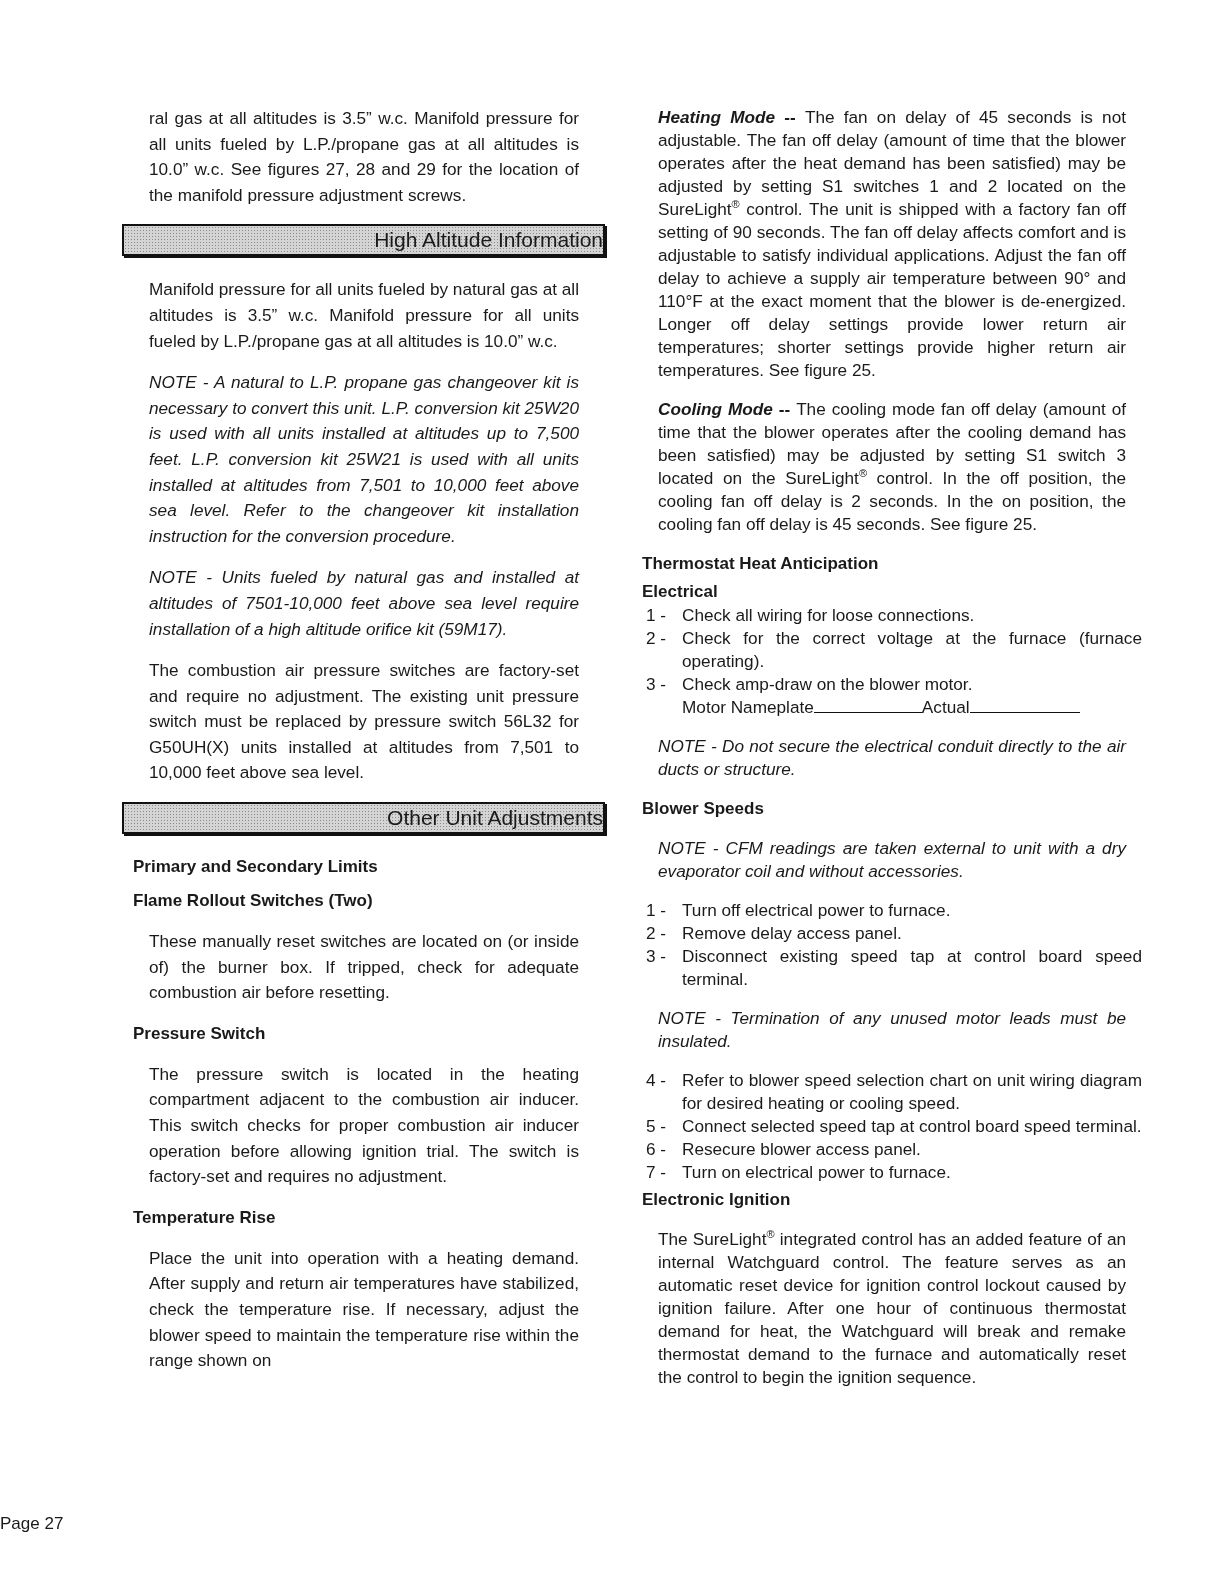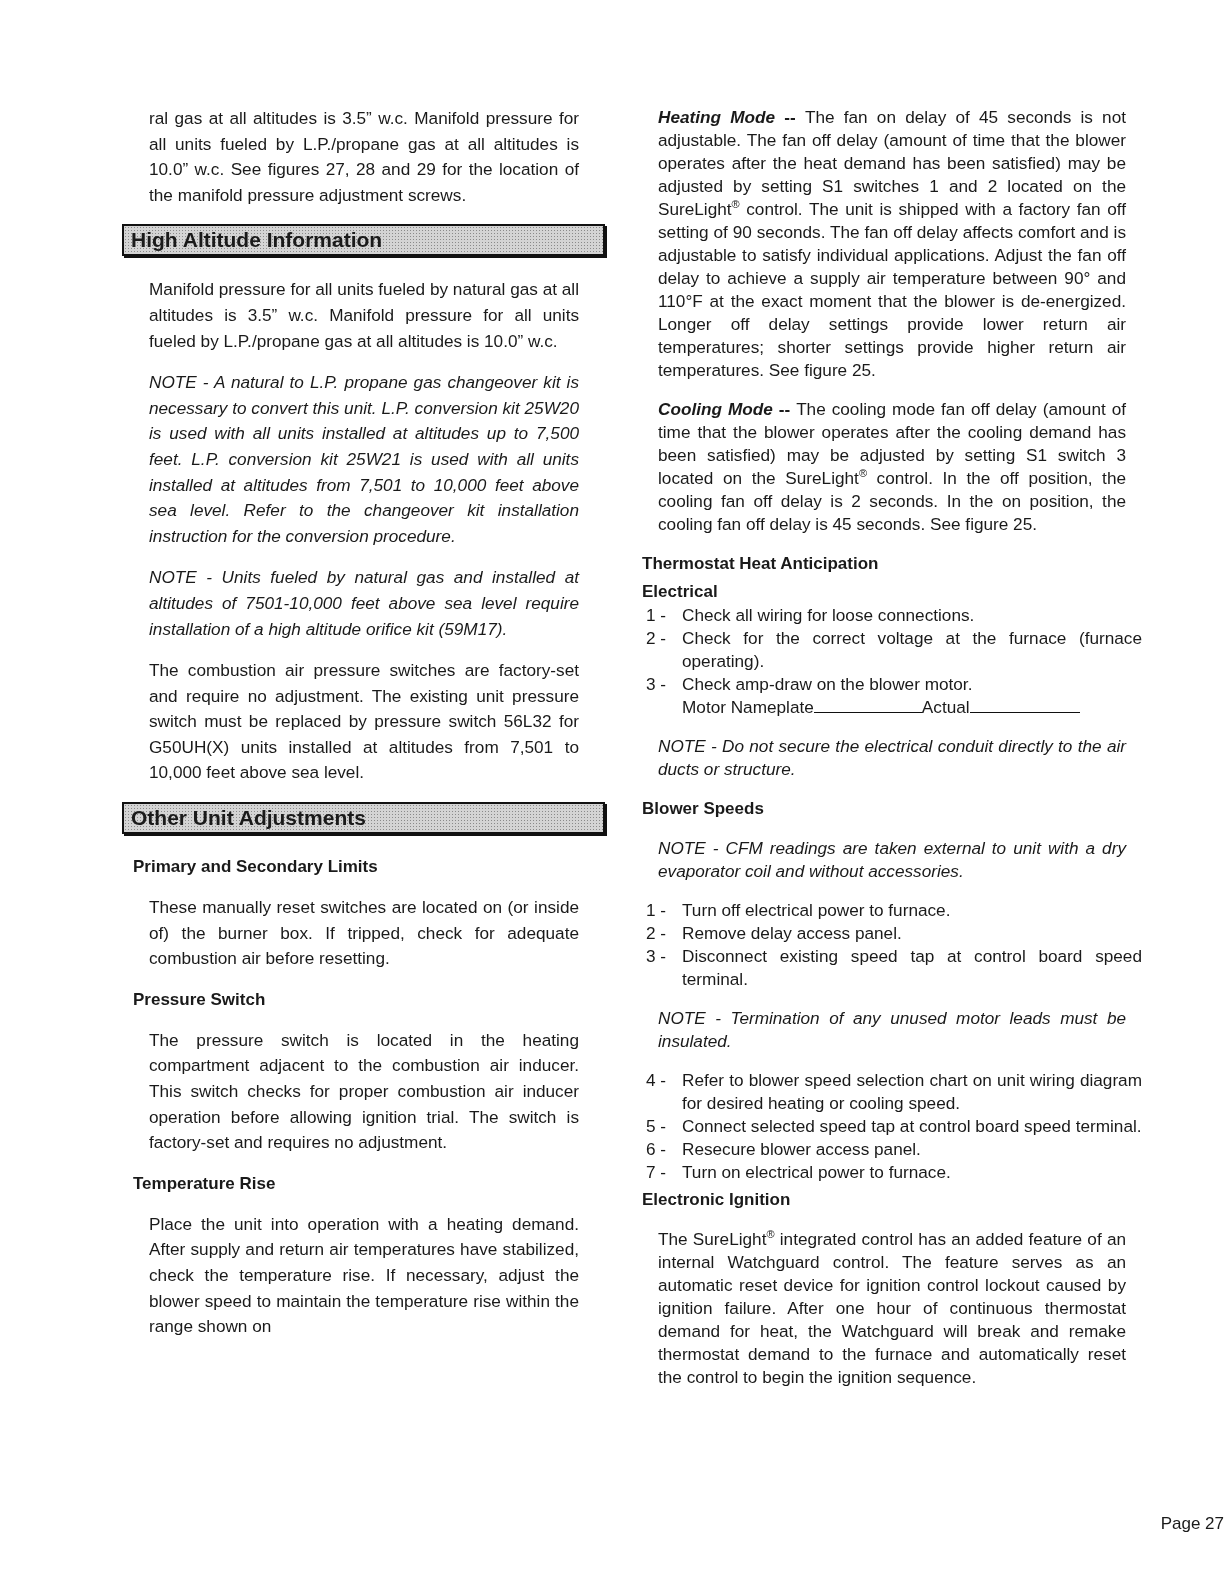--- a/index.html
+++ b/index.html
@@ -19,8 +19,9 @@
     background-image: radial-gradient(#8a8a8a 0.6px, transparent 0.8px);
     background-size: 3px 3px;
     margin: 6px 0 21px 0;
-    font-weight: bold; font-size: 21px; line-height: 28px; padding-left: 7px;
+    font-weight: normal; font-size: 21px; line-height: 28px; padding-left: 7px;
     box-sizing: content-box;
+    text-align: right;
   }
   h4 { margin: 0; font-size: 17px; font-weight: bold; line-height: 24px; }
   .left h4 { margin-top: 10px; margin-bottom: 4px; }

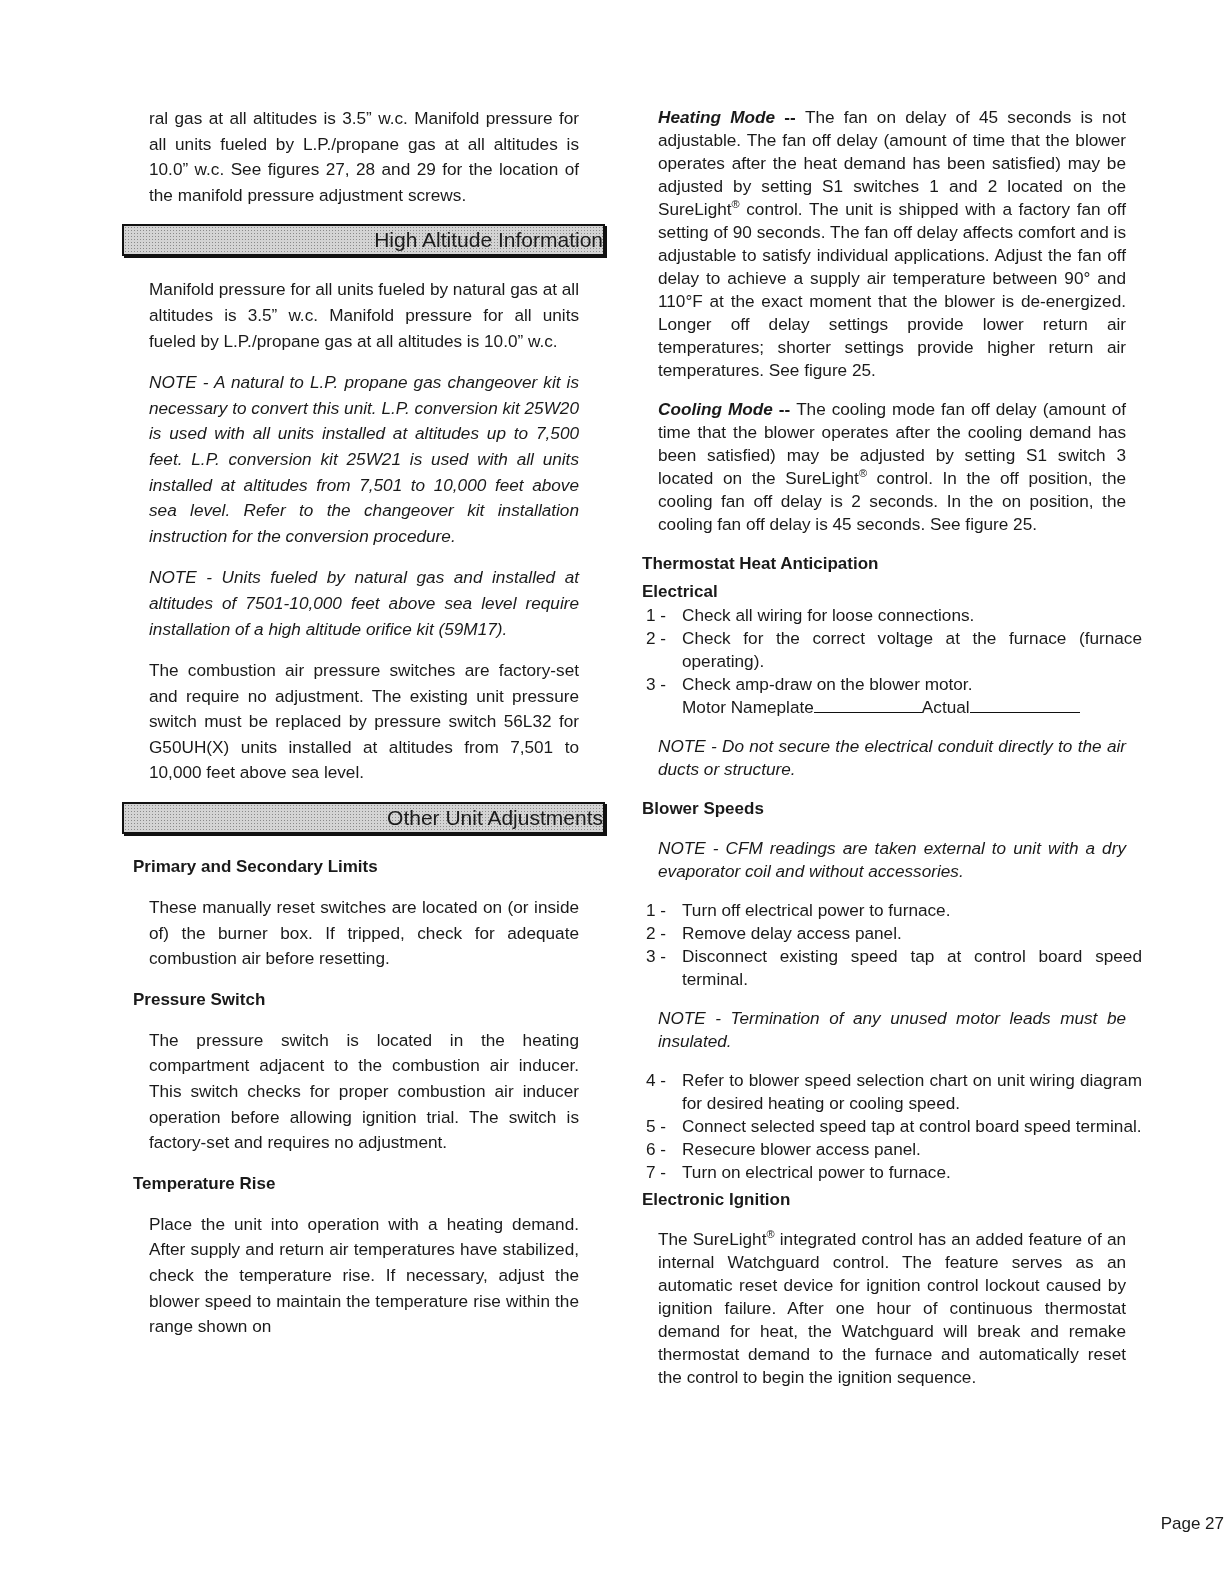--- a/index.html
+++ b/index.html
@@ -52,6 +52,7 @@
   <div class="banner">Other Unit Adjustments</div>
 
   <h4 class="first">Primary and Secondary Limits</h4>
+  <h4>Flame Rollout Switches (Two)</h4>
   <p>These manually reset switches are located on (or inside of) the burner box. If tripped, check for adequate combustion air before resetting.</p>
   <h4>Pressure Switch</h4>
   <p>The pressure switch is located in the heating compartment adjacent to the combustion air inducer. This switch checks for proper combustion air inducer operation before allowing ignition trial. The switch is factory-set and requires no adjustment.</p>

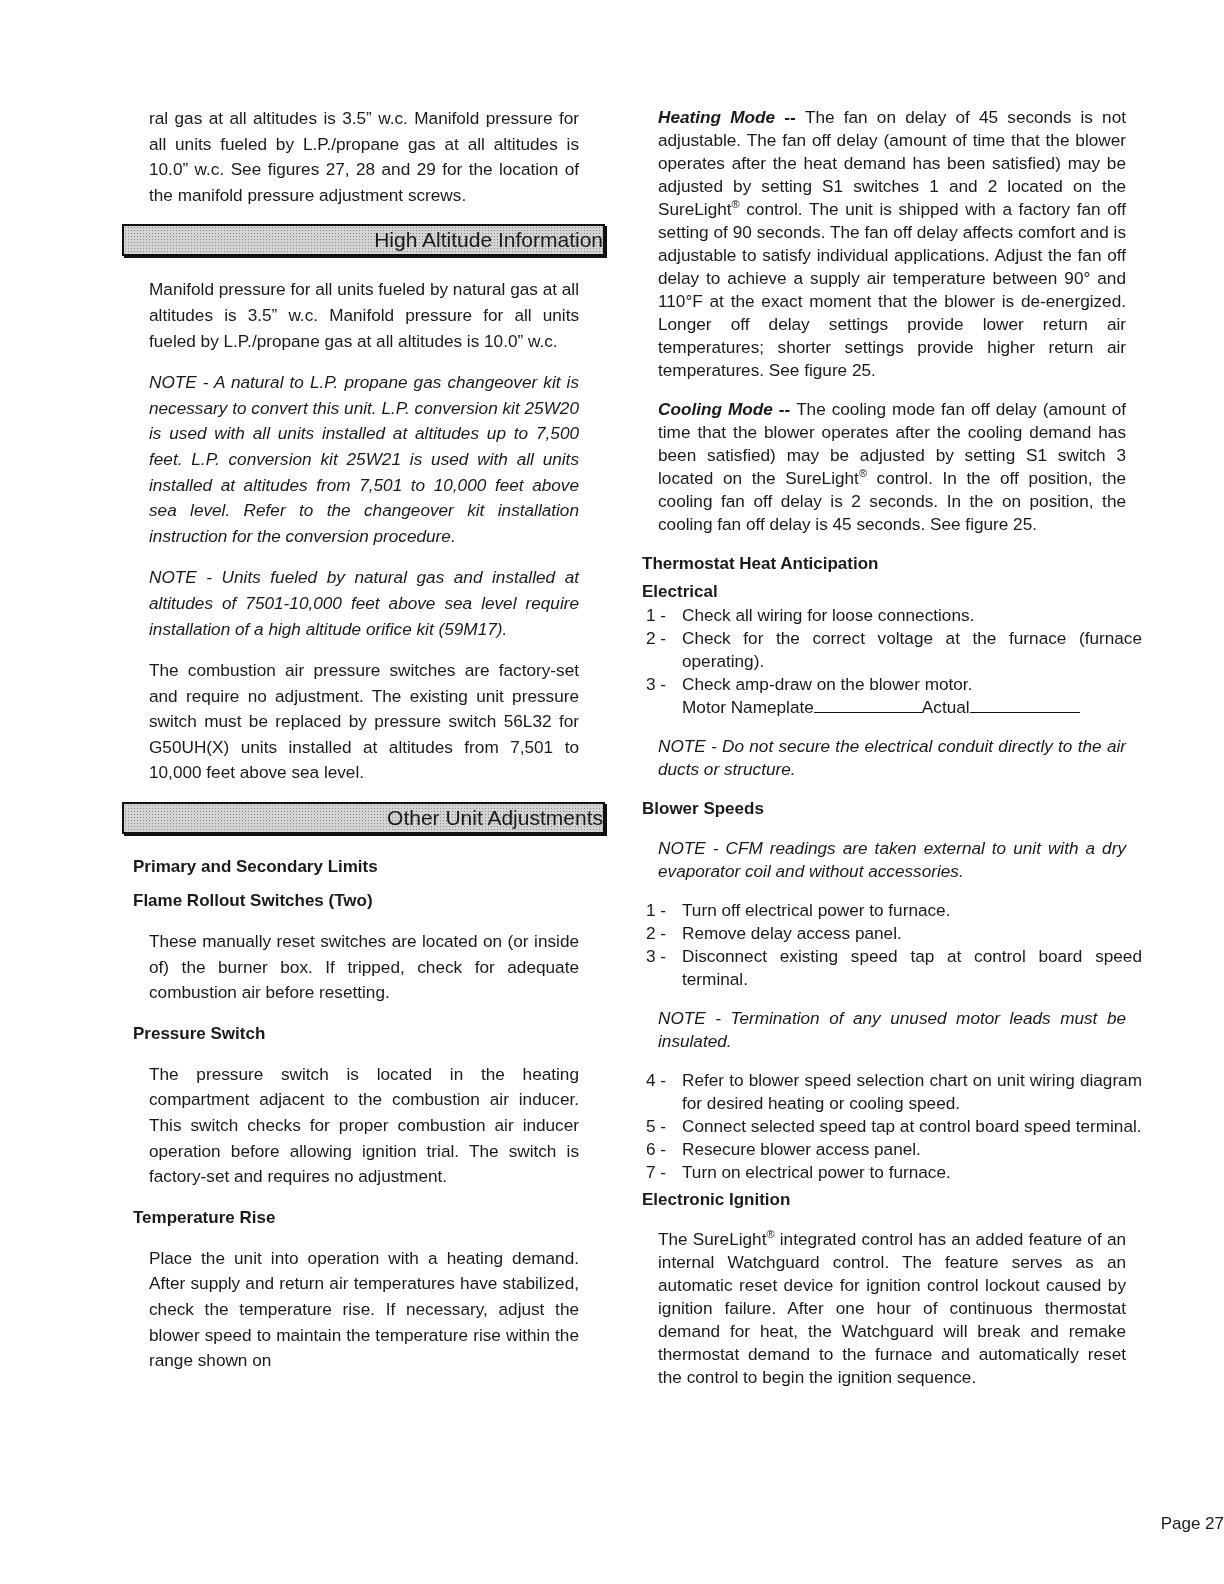--- a/index.html
+++ b/index.html
@@ -35,7 +35,7 @@
   .blank { display: inline-block; width: 108px; border-bottom: 1.5px solid #111; height: 16px; vertical-align: baseline; }
   .blank.b2 { width: 110px; }
   sup { font-size: 11px; line-height: 0; }
-  .footer { position: absolute; top: 1514px; left: 0; width: 1224px; text-align: right; font-size: 17px; }
+  .footer { position: absolute; top: 1514px; left: 0; width: 1224px; text-align: left; font-size: 17px; }
 </style>
 </head>
 <body>

